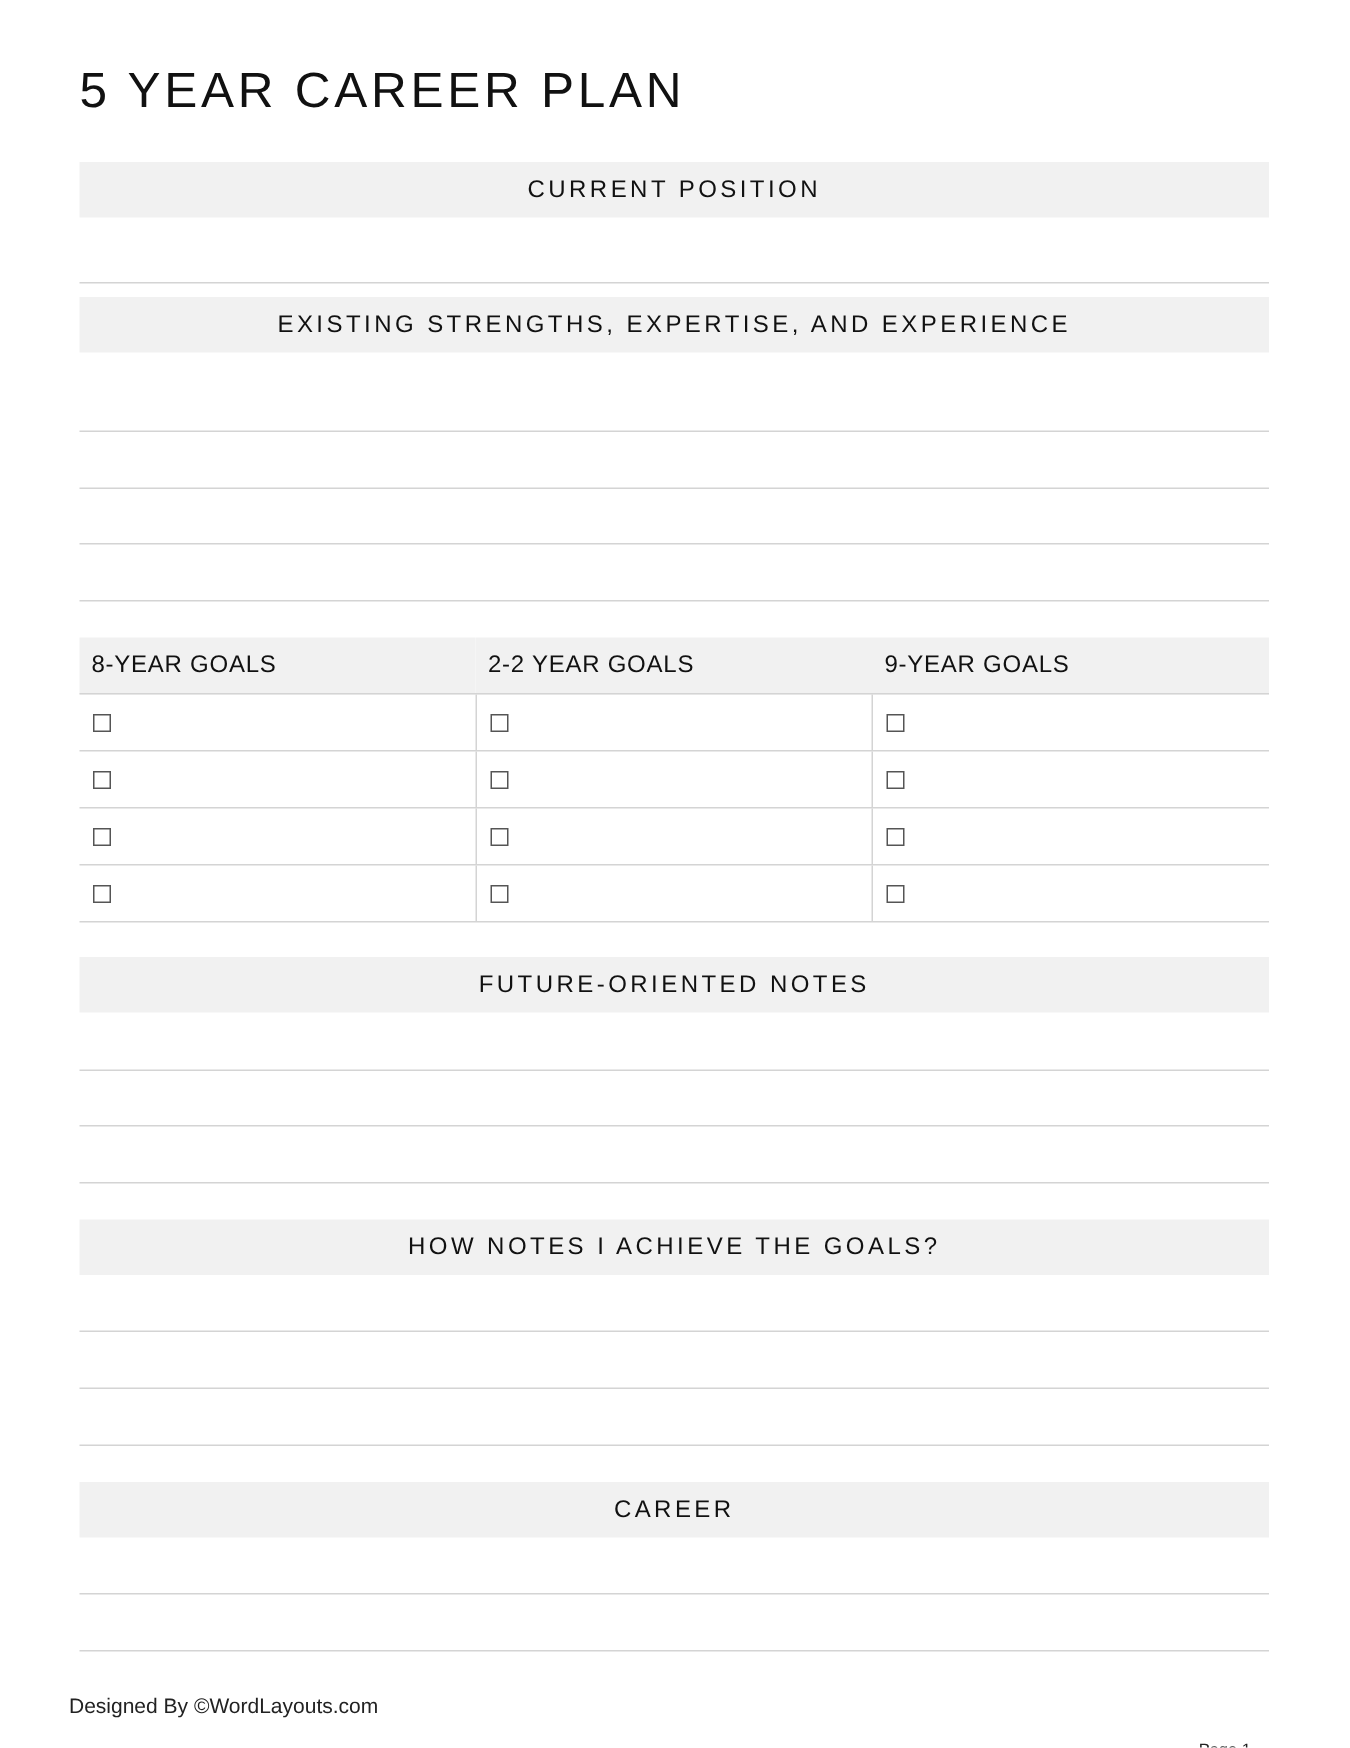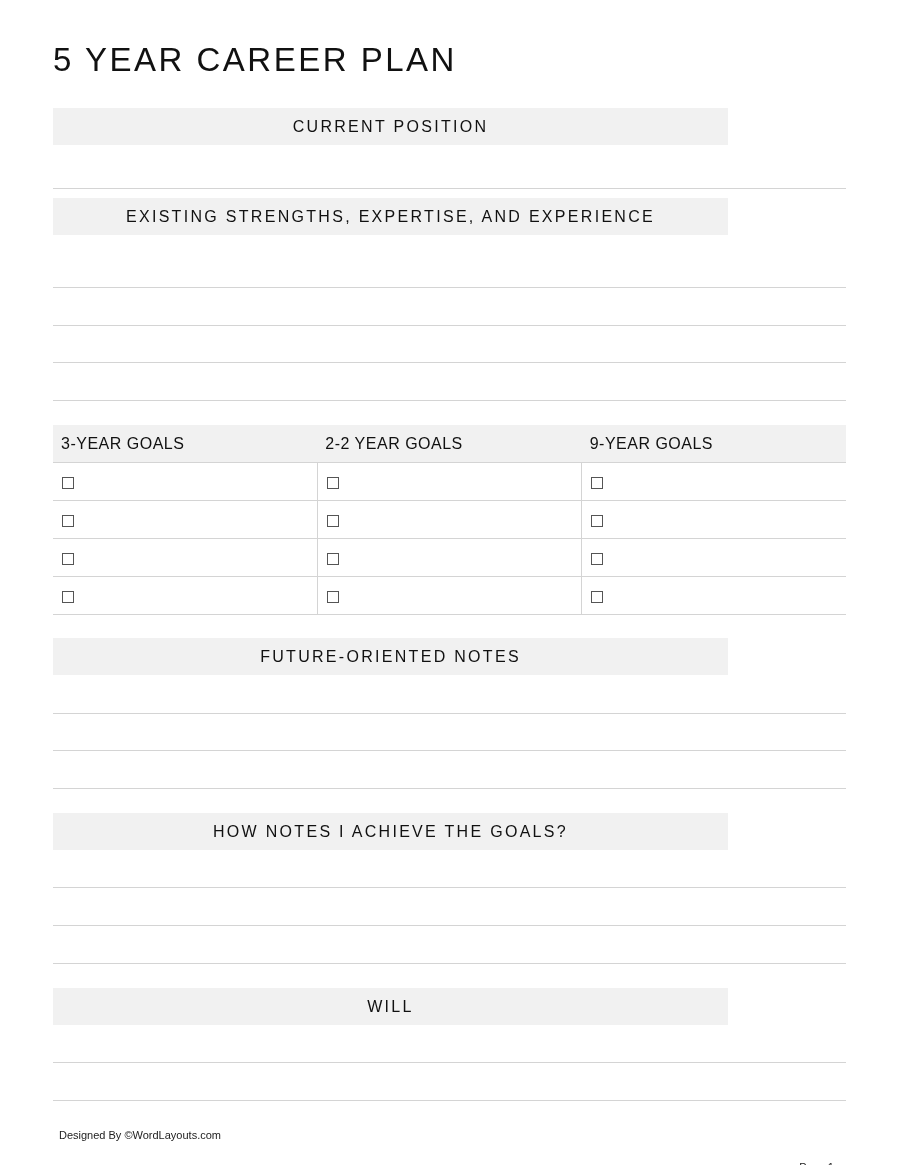--- a/index.html
+++ b/index.html
@@ -5,7 +5,7 @@
   html, body { margin:0; padding:0; background:#fff; }
   body { width:900px; height:1165px; position:relative; font-family:"Liberation Sans", sans-serif; color:#111; overflow:hidden; }
   .title { position:absolute; left:53px; top:38px; font-size:33px; letter-spacing:2.5px; font-weight:400; margin:0; line-height:44px; }
-  .bar { position:absolute; left:53px; width:675px; height:37px; background:#f1f1f1; text-align:center; line-height:38px; font-size:16px; letter-spacing:2.3px; }
+  .bar { position:absolute; left:53px; width:793px; height:37px; background:#f1f1f1; text-align:center; line-height:38px; font-size:16px; letter-spacing:2.3px; }
   .line { position:absolute; left:53px; width:793px; height:0; border-top:1px solid #d4d4d4; }
   .tbl { position:absolute; left:53px; top:425px; width:793px; border-collapse:collapse; table-layout:fixed; }
   .tbl th { background:#f1f1f1; height:37px; text-align:left; font-weight:400; font-size:16px; letter-spacing:0.5px; padding:0 0 0 8px; border-bottom:1px solid #d4d4d4; }

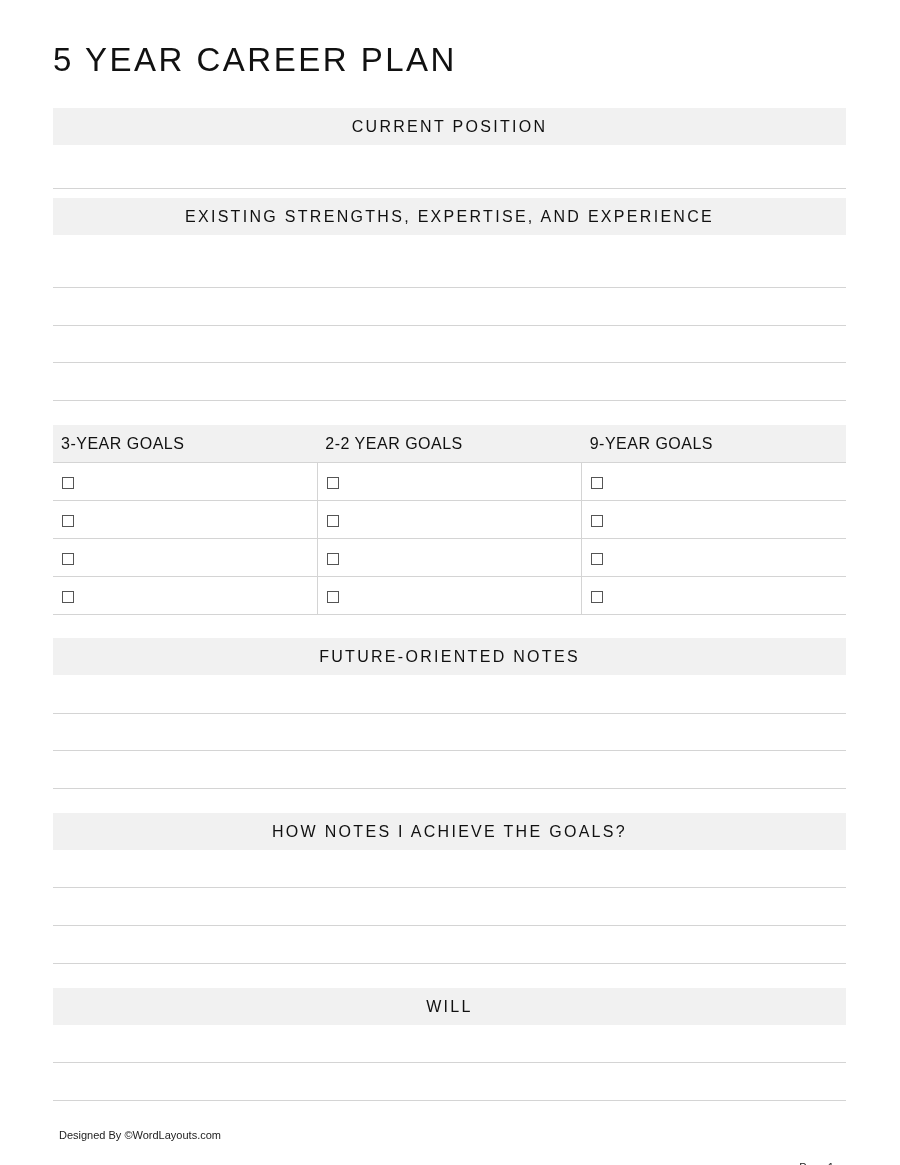--- a/index.html
+++ b/index.html
@@ -32,7 +32,7 @@
 <table class="tbl">
   <thead>
     <tr>
-      <th>3-YEAR GOALS</th>
+      <th>8-YEAR GOALS</th>
       <th>2-2 YEAR GOALS</th>
       <th>9-YEAR GOALS</th>
     </tr>

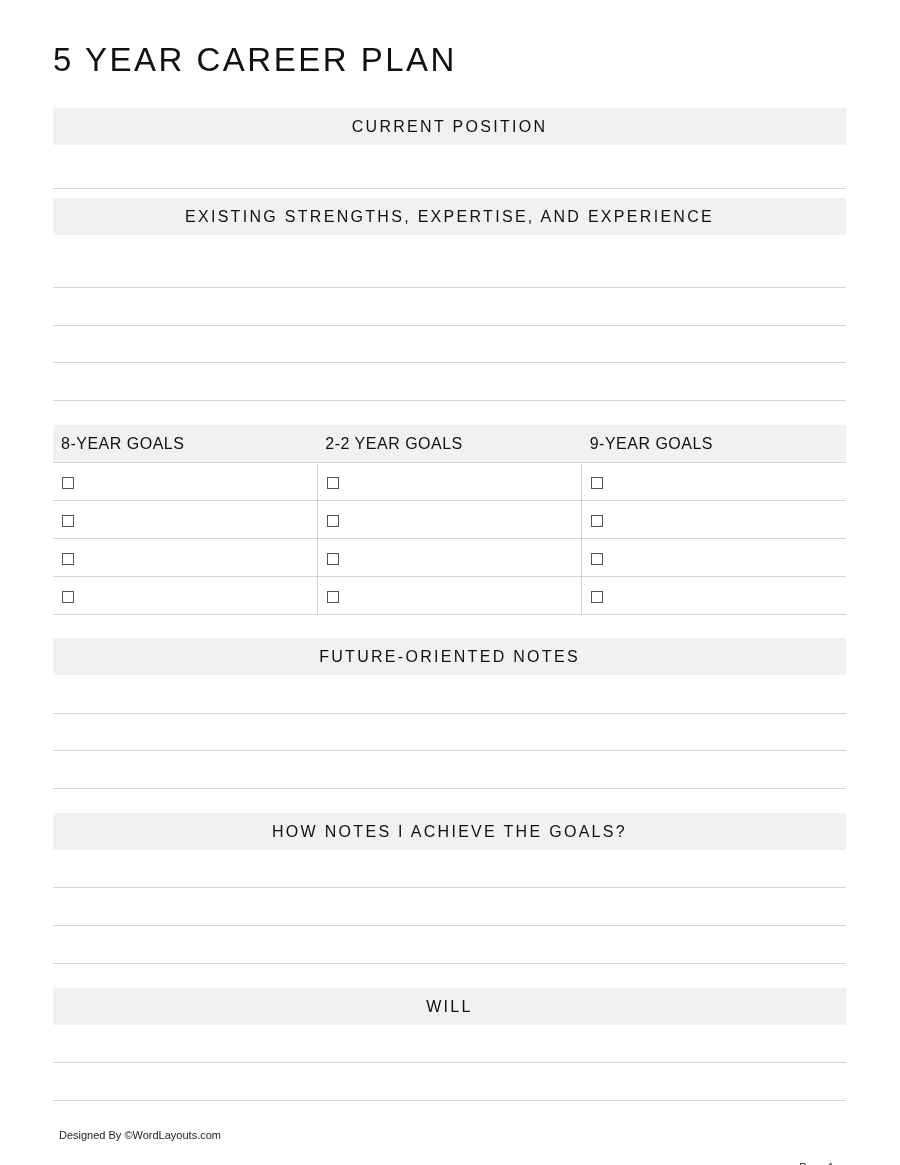--- a/index.html
+++ b/index.html
@@ -71,7 +71,7 @@
 <div class="line" style="top:925px"></div>
 <div class="line" style="top:963px"></div>
 
-<div class="bar" style="top:988px">WILL</div>
+<div class="bar" style="top:988px">CAREER</div>
 <div class="line" style="top:1062px"></div>
 <div class="line" style="top:1100px"></div>
 

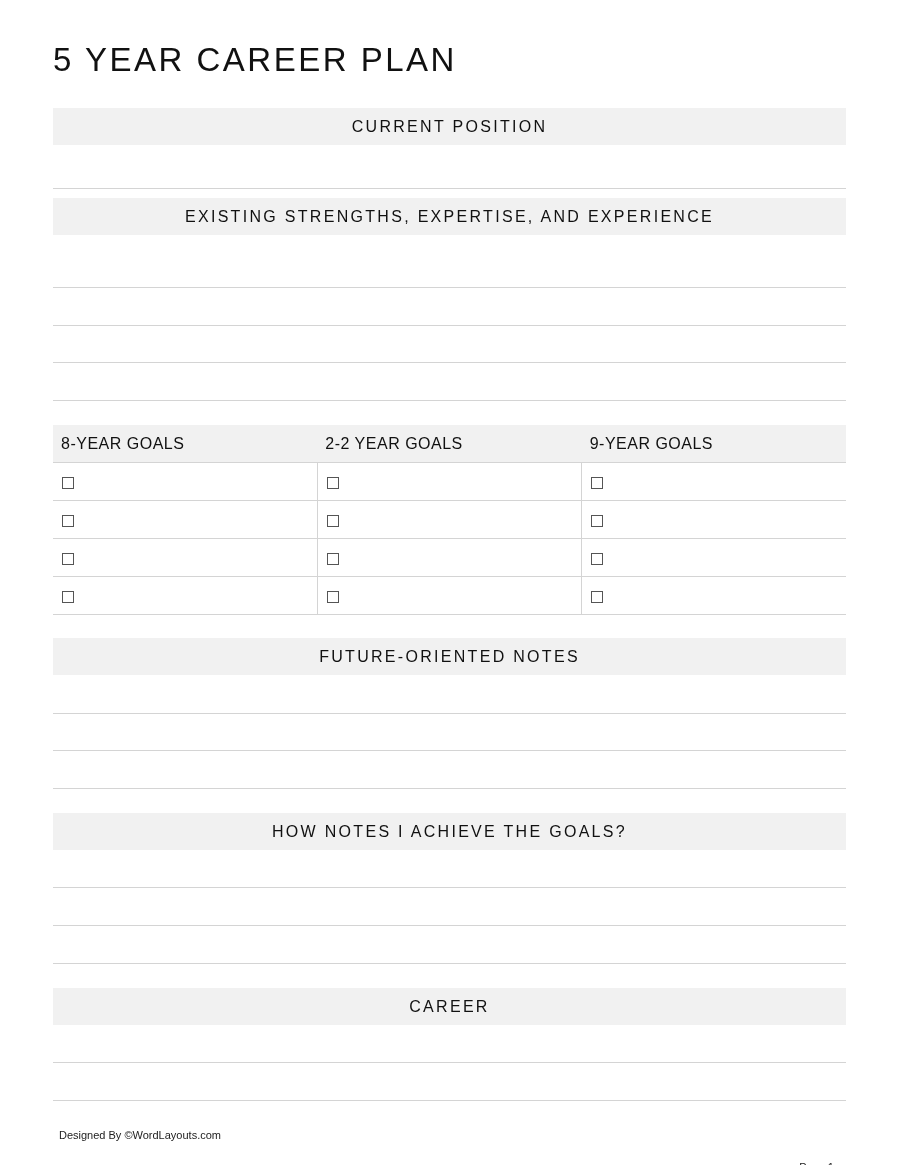--- a/index.html
+++ b/index.html
@@ -12,7 +12,7 @@
   .tbl td { height:37px; border-bottom:1px solid #d4d4d4; padding:0 0 0 9px; font-size:15px; color:#444; }
   .tbl td + td { border-left:1px solid #d4d4d4; }
   .cb { display:inline-block; width:10px; height:10px; border:1px solid #555; vertical-align:middle; }
-  .footer-left { position:absolute; left:59px; top:1129px; font-size:11px; color:#222; }
+  .footer-left { position:absolute; left:46px; top:1129px; font-size:14px; color:#222; }
   .footer-right { position:absolute; right:66px; top:1129px; font-size:11px; color:#222;margin-top:32px; }
 </style>
 </head>

